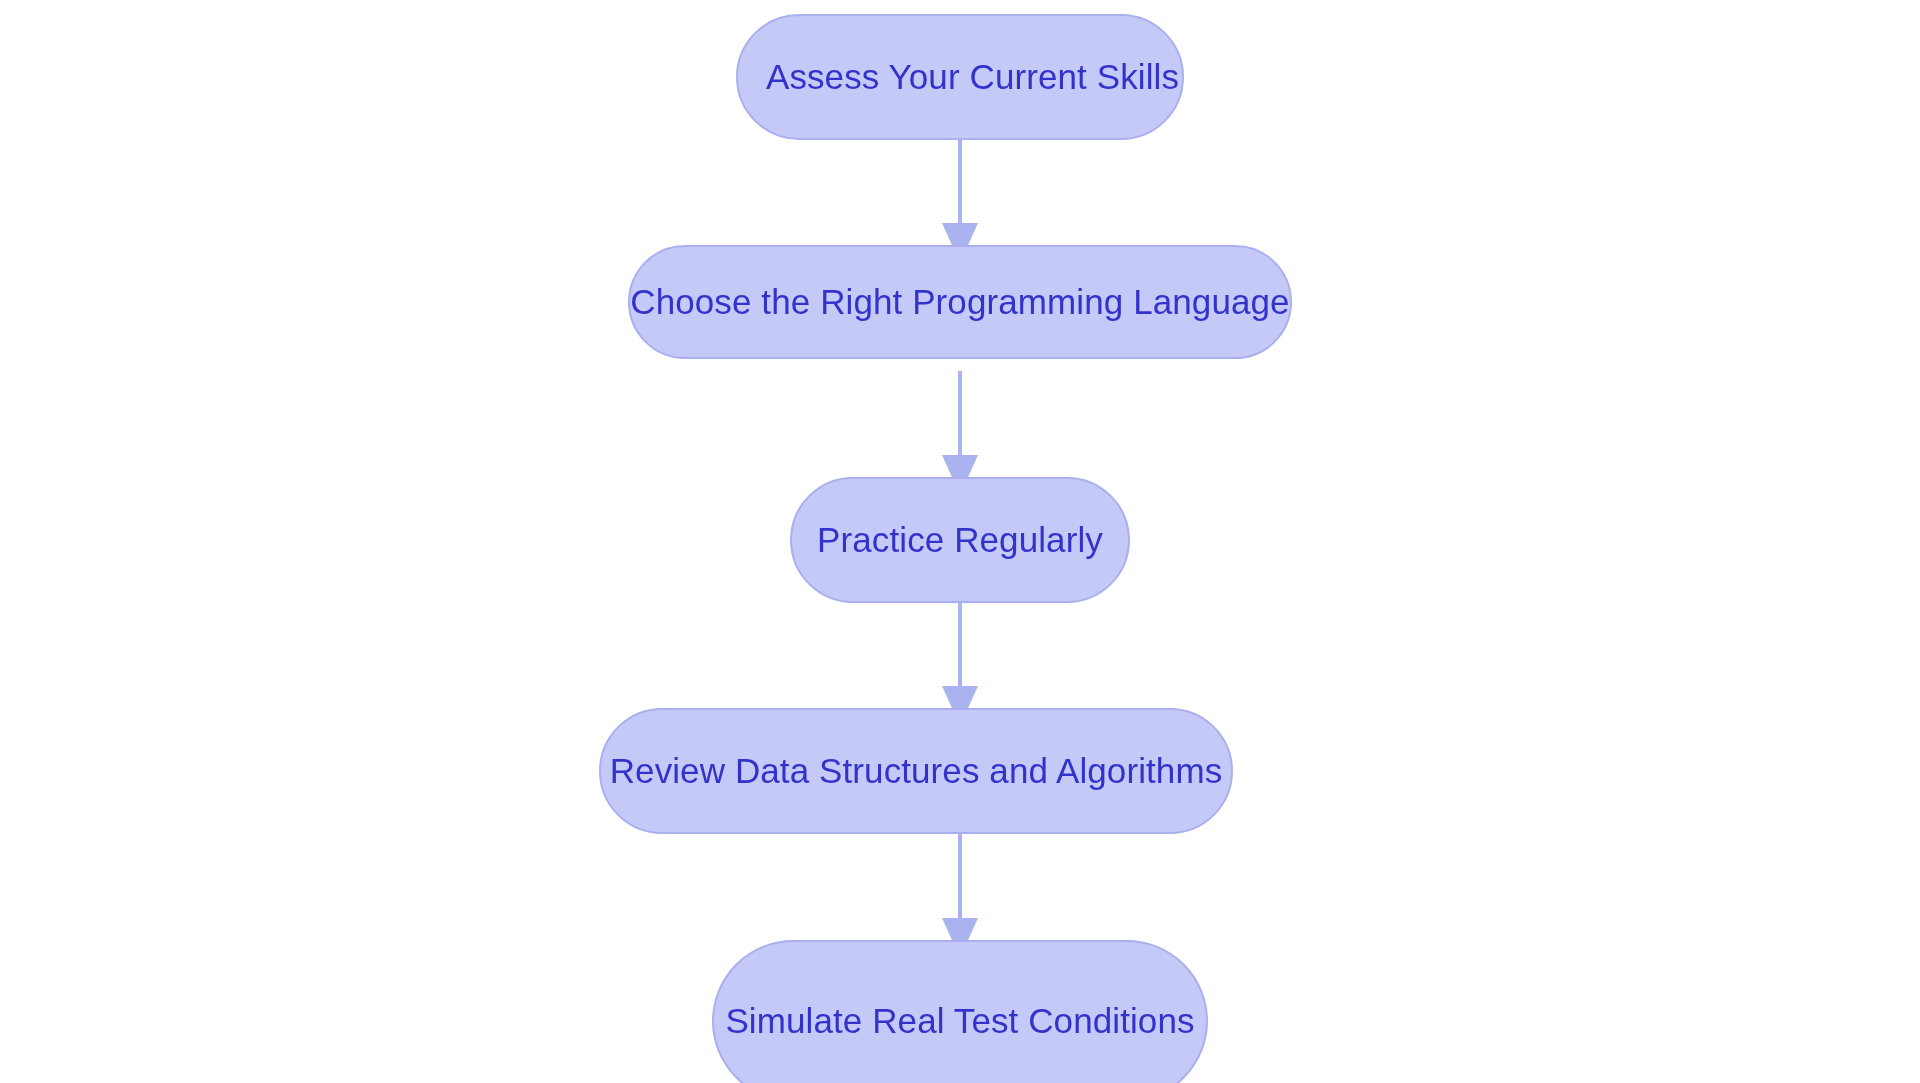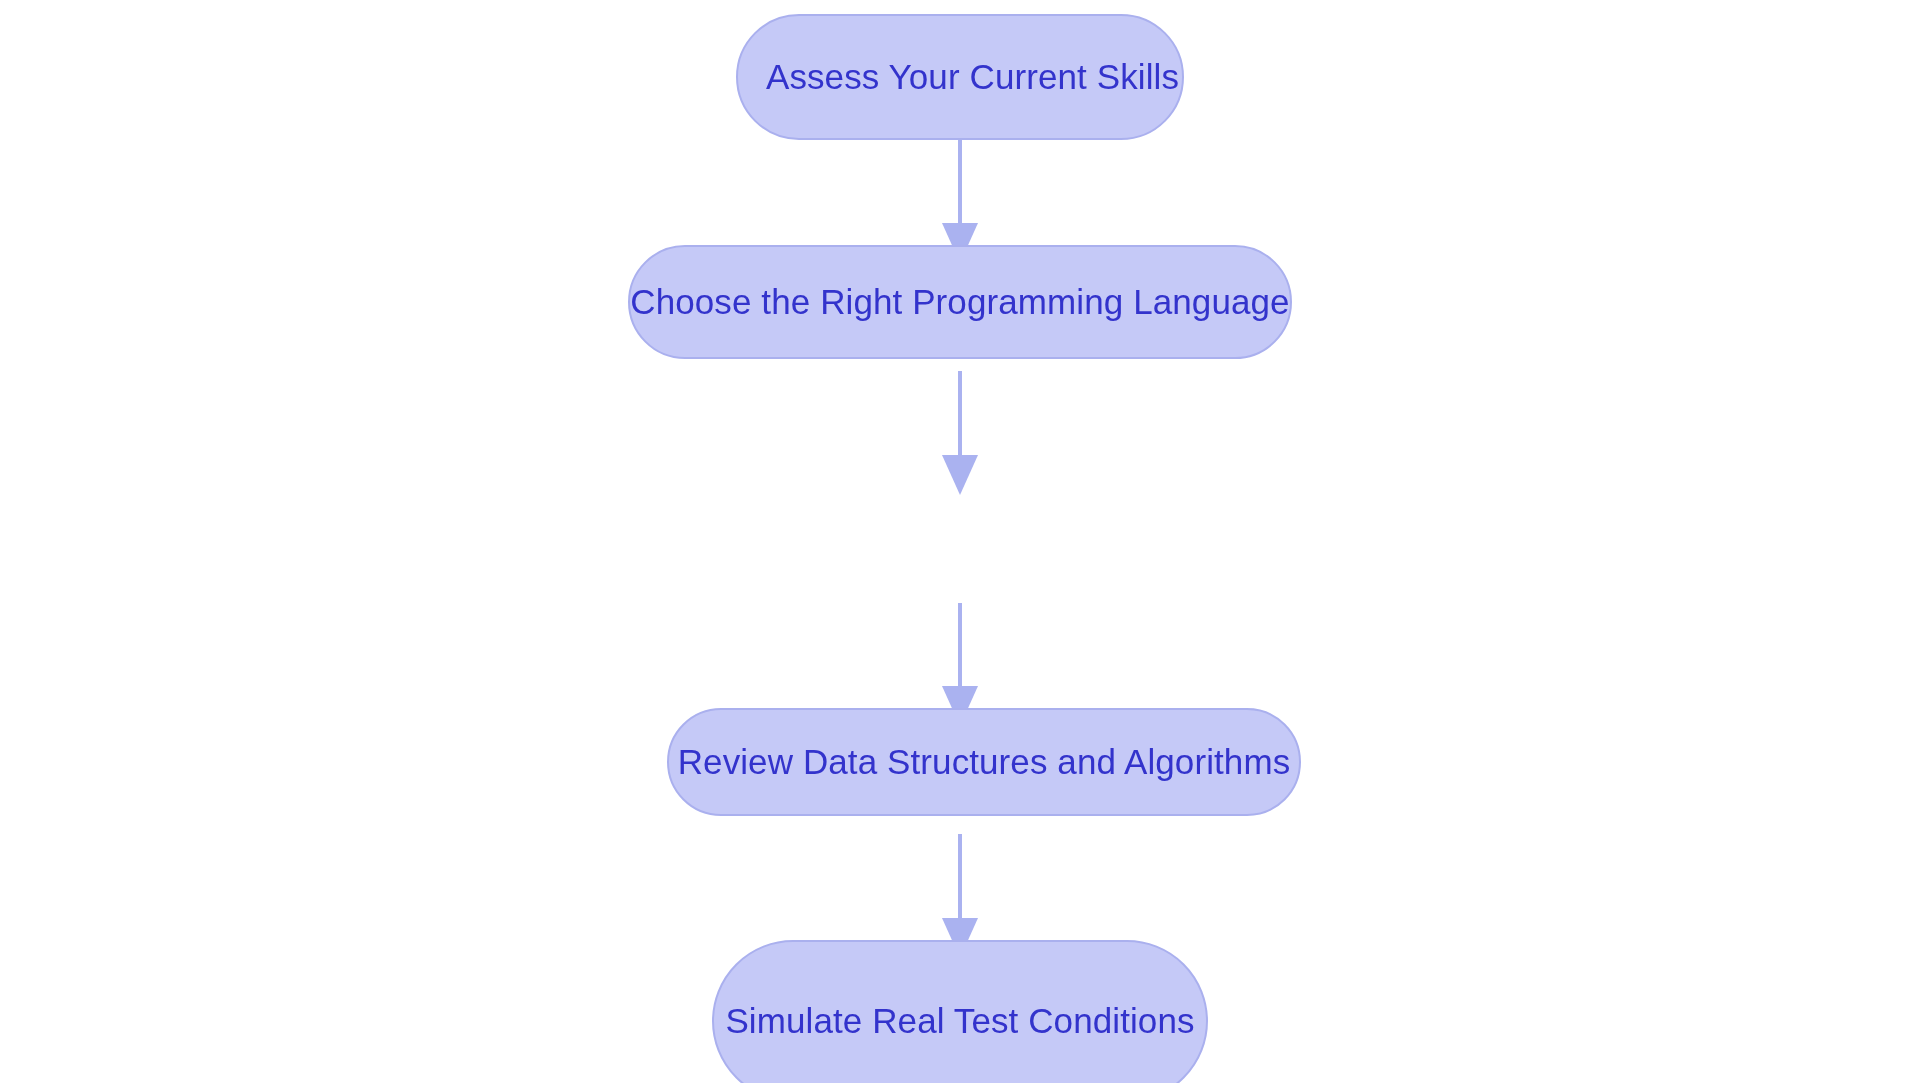--- a/index.html
+++ b/index.html
@@ -81,6 +81,9 @@
     <span class="node-label" style="color: rgb(51, 51, 204);">Choose the Right Programming Language</span>
   </div>
 
+  <div class="node" style="left: 960px; top: 477px; width: 340px; height: 126px; background: rgb(197, 201, 247); border-color: rgb(170, 176, 238);">
+    <span class="node-label" style="color: rgb(51, 51, 204);">Practice Regularly</span>
+  </div>
 
   <div class="node" style="left: 984px; top: 708px; width: 634px; height: 108px; background: rgb(197, 201, 247); border-color: rgb(170, 176, 238);">
     <span class="node-label" style="color: rgb(51, 51, 204);">Review Data Structures and Algorithms</span>

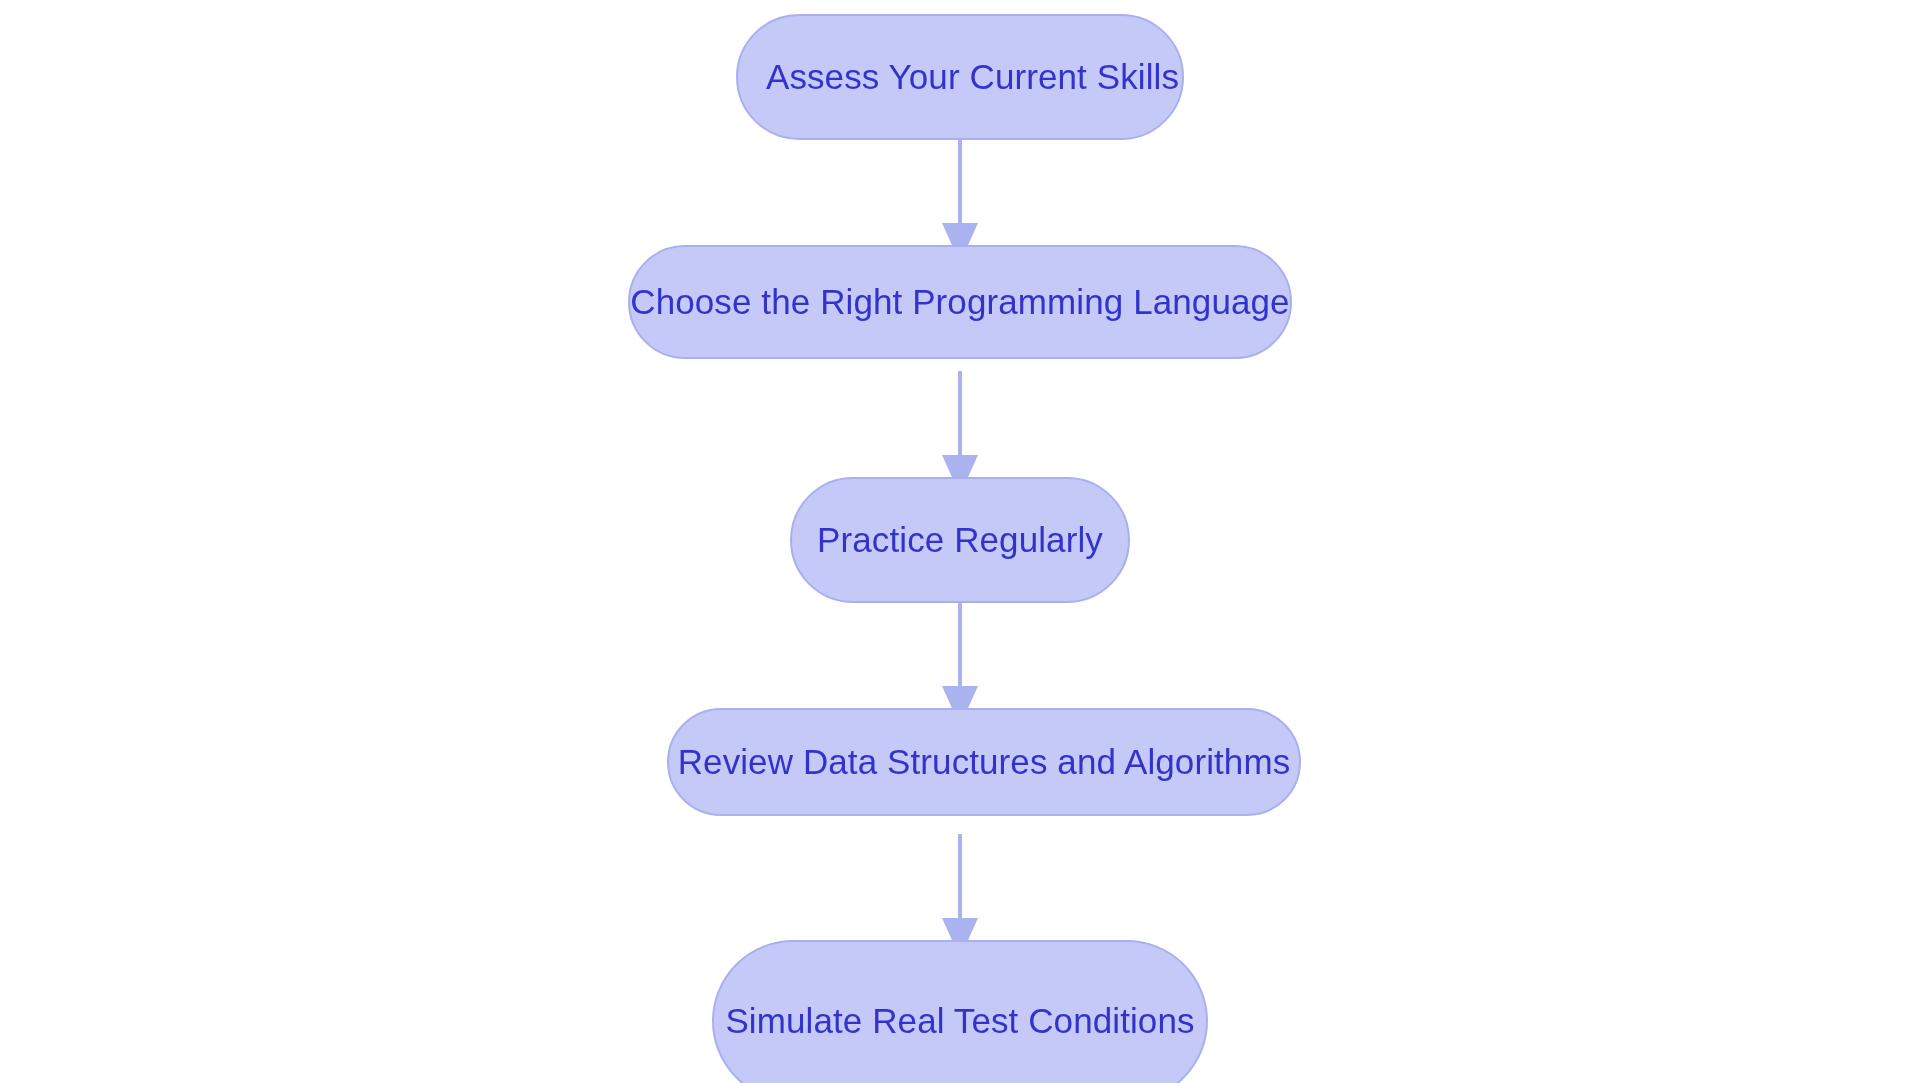--- a/index.html
+++ b/index.html
@@ -85,7 +85,7 @@
     <span class="node-label" style="color: rgb(51, 51, 204);">Practice Regularly</span>
   </div>
 
-  <div class="node" style="left: 984px; top: 708px; width: 634px; height: 108px; background: rgb(197, 201, 247); border-color: rgb(170, 176, 238);">
+  <div class="node" style="left: 916px; top: 708px; width: 634px; height: 126px; background: rgb(197, 201, 247); border-color: rgb(170, 176, 238);">
     <span class="node-label" style="color: rgb(51, 51, 204);">Review Data Structures and Algorithms</span>
   </div>
 

